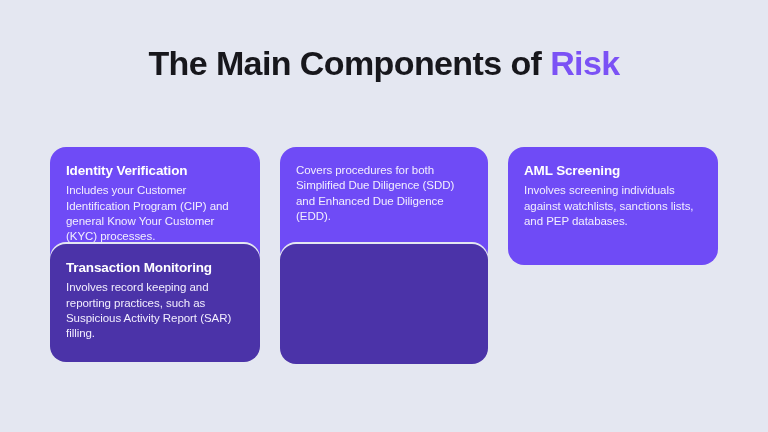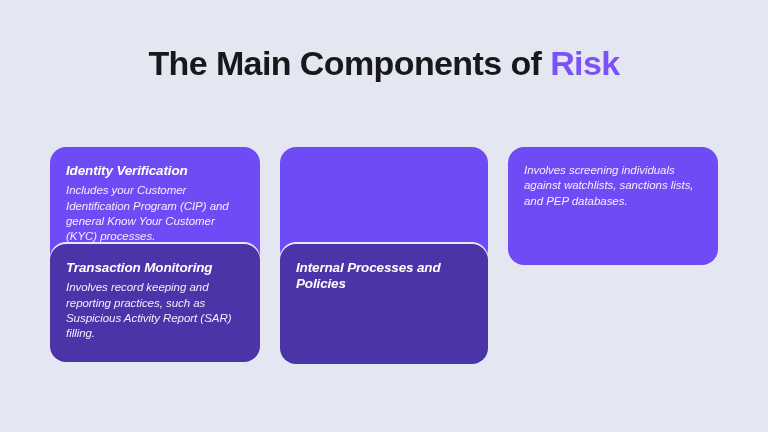--- a/index.html
+++ b/index.html
@@ -37,7 +37,6 @@
     top: 0;
     width: 704px;
     height: 432px;
-    font-style: italic;
   }
   .col {
     position: absolute;

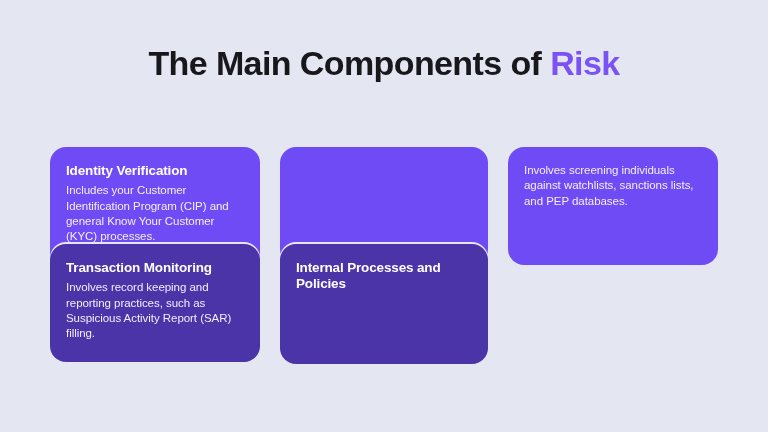--- a/index.html
+++ b/index.html
@@ -112,6 +112,7 @@
 
   <div class="col col-1">
     <div class="card card-top">
+      <p class="card-body">Covers procedures for both Simplified Due Diligence (SDD) and Enhanced Due Diligence (EDD).</p>
     </div>
     <div class="card card-bottom">
       <p class="card-title">Internal Processes and Policies</p>

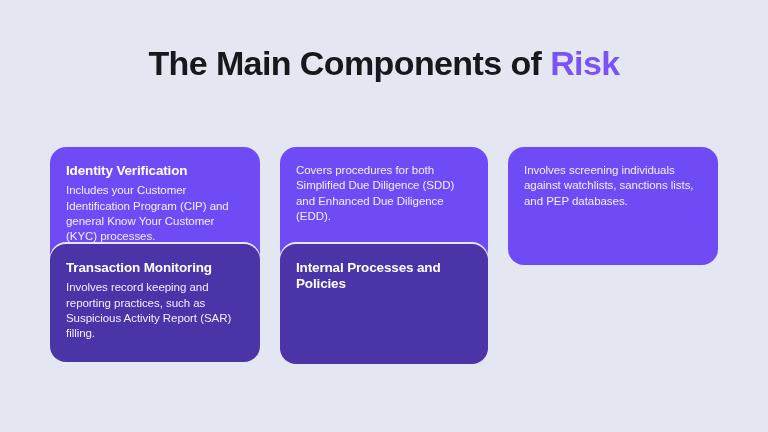--- a/index.html
+++ b/index.html
@@ -121,6 +121,7 @@
 
   <div class="col col-2">
     <div class="card card-top">
+      <p class="card-title">AML Screening</p>
       <p class="card-body">Involves screening individuals against watchlists, sanctions lists, and PEP databases.</p>
     </div>
   </div>

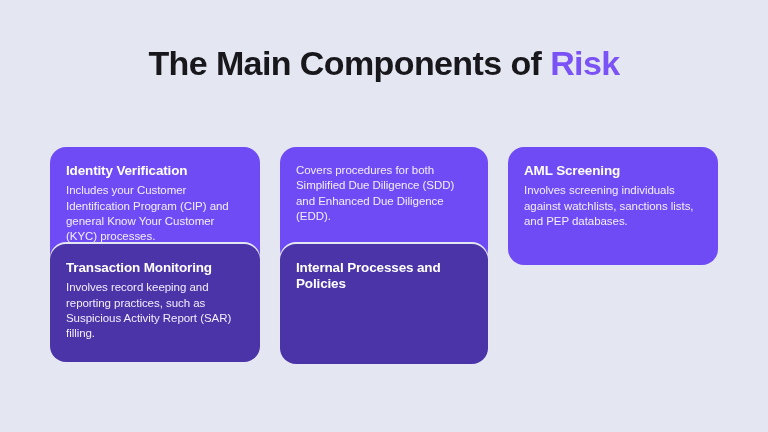--- a/index.html
+++ b/index.html
@@ -115,7 +115,6 @@
       <p class="card-body">Covers procedures for both Simplified Due Diligence (SDD) and Enhanced Due Diligence (EDD).</p>
     </div>
     <div class="card card-bottom">
-      <p class="card-title">Internal Processes and Policies</p>
     </div>
   </div>
 

